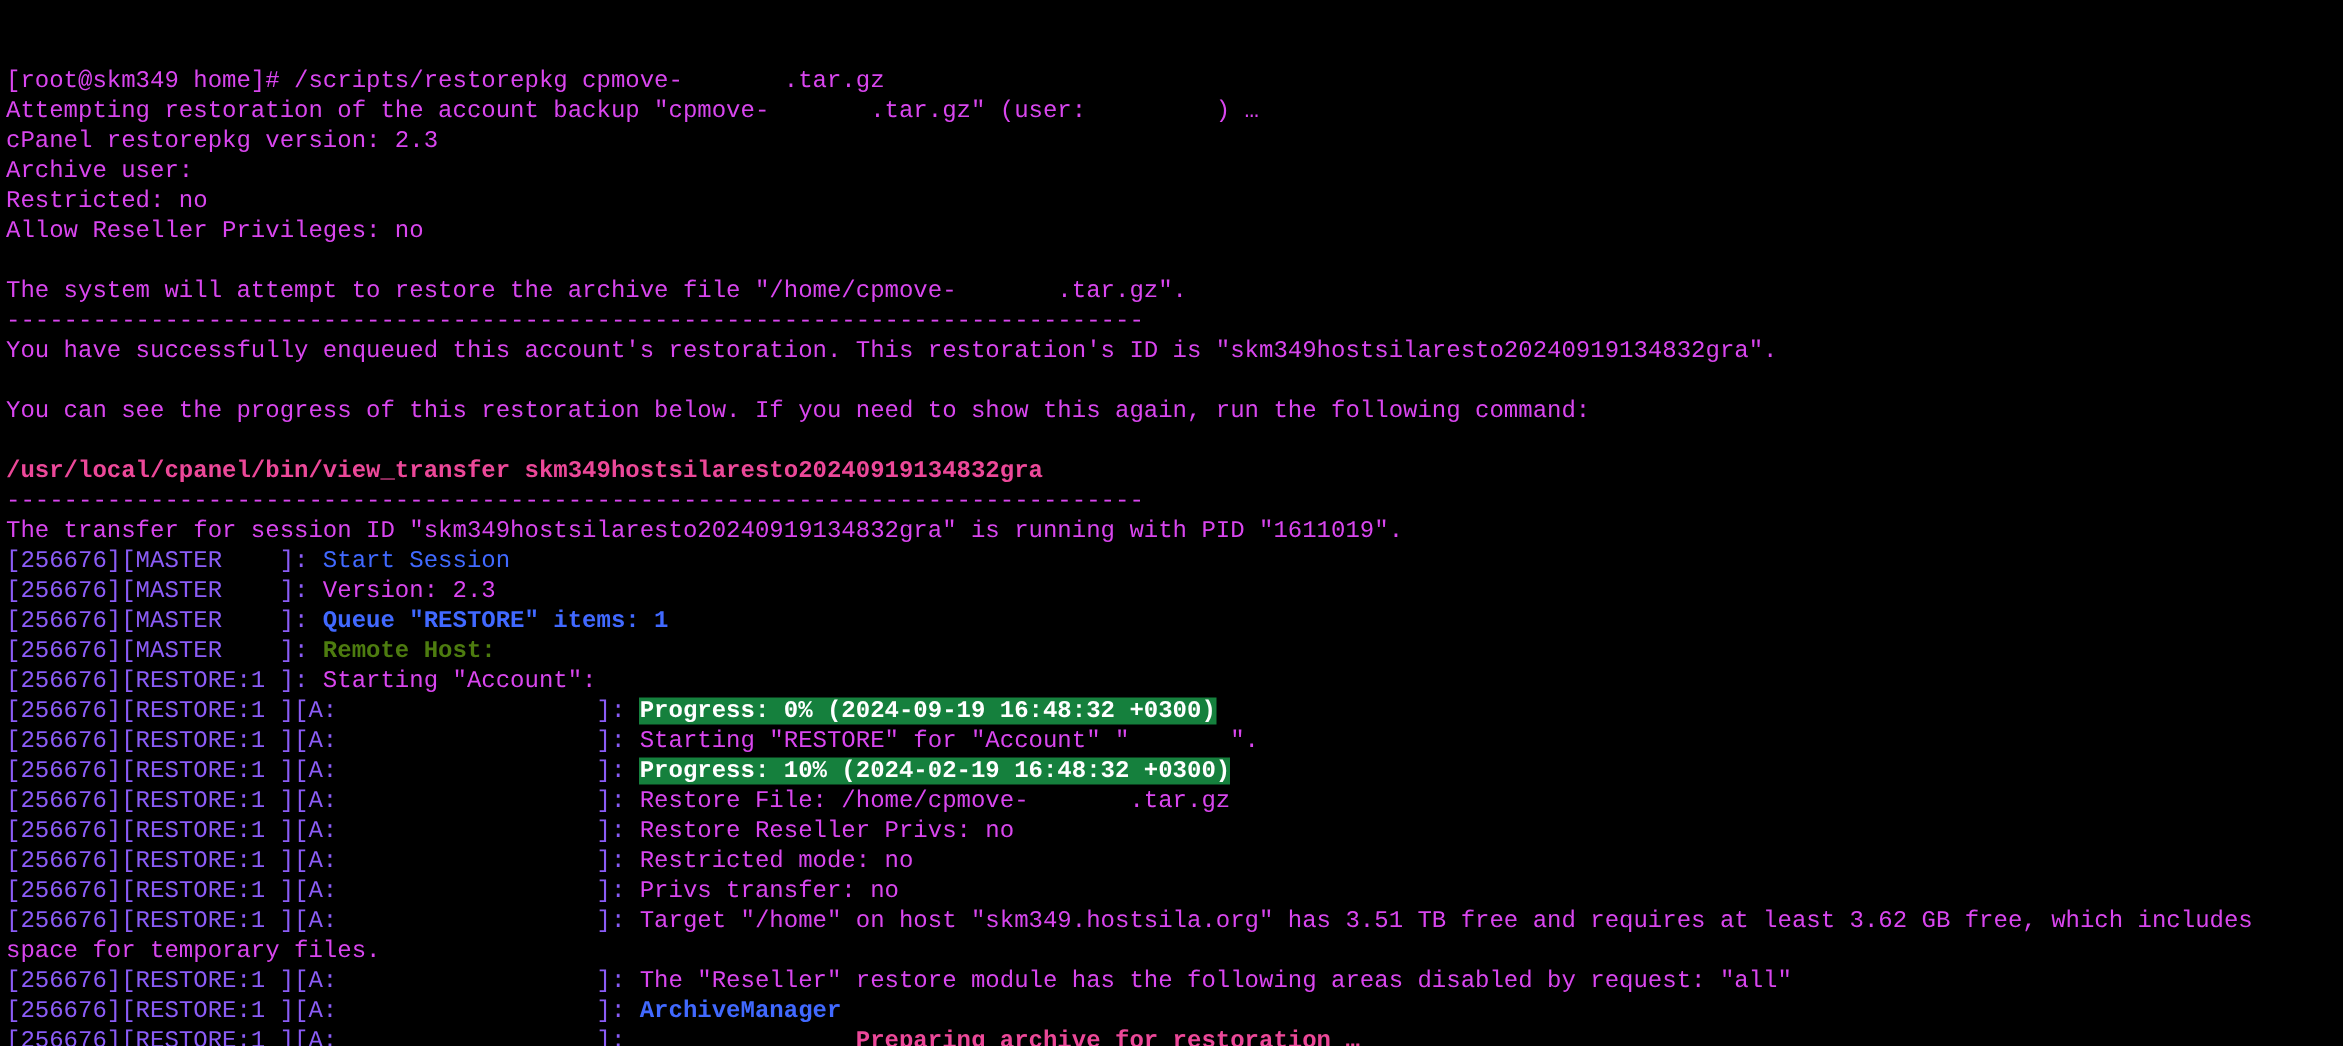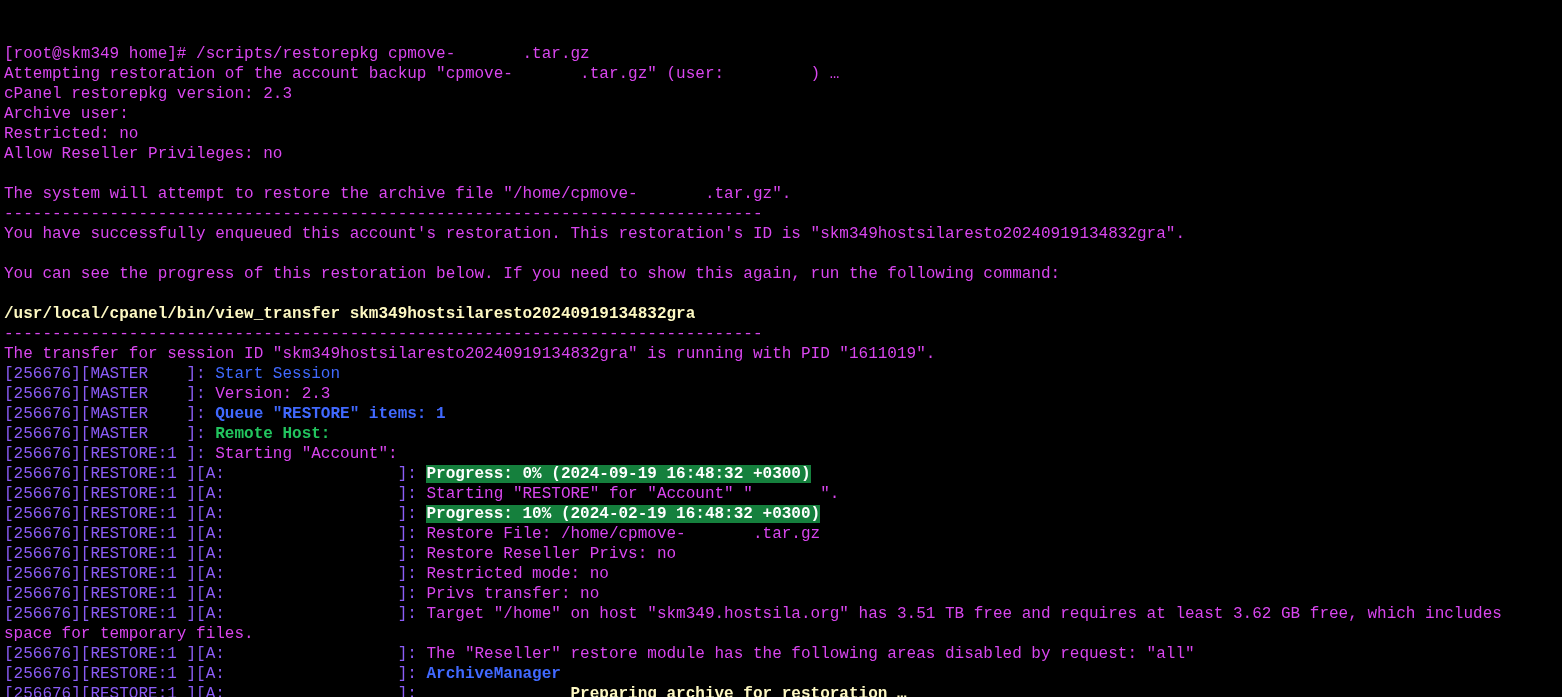--- a/index.html
+++ b/index.html
@@ -17,7 +17,7 @@
   .blue-bold { color: #4169ff; font-weight: bold; }
   .magenta { color: #22c55e; font-weight: bold; text-align: center; }
   .white { color: #d946ef; }
-  .white-bold { color: #fef9c3; font-weight: bold; margin-top: 40px; }
+  .white-bold { color: #ec4899; font-weight: bold; margin-top: 40px; }
   .highlight-blue { background-color: #15803d; color: #ffffff; font-weight: bold; }
 </style>
 </head>

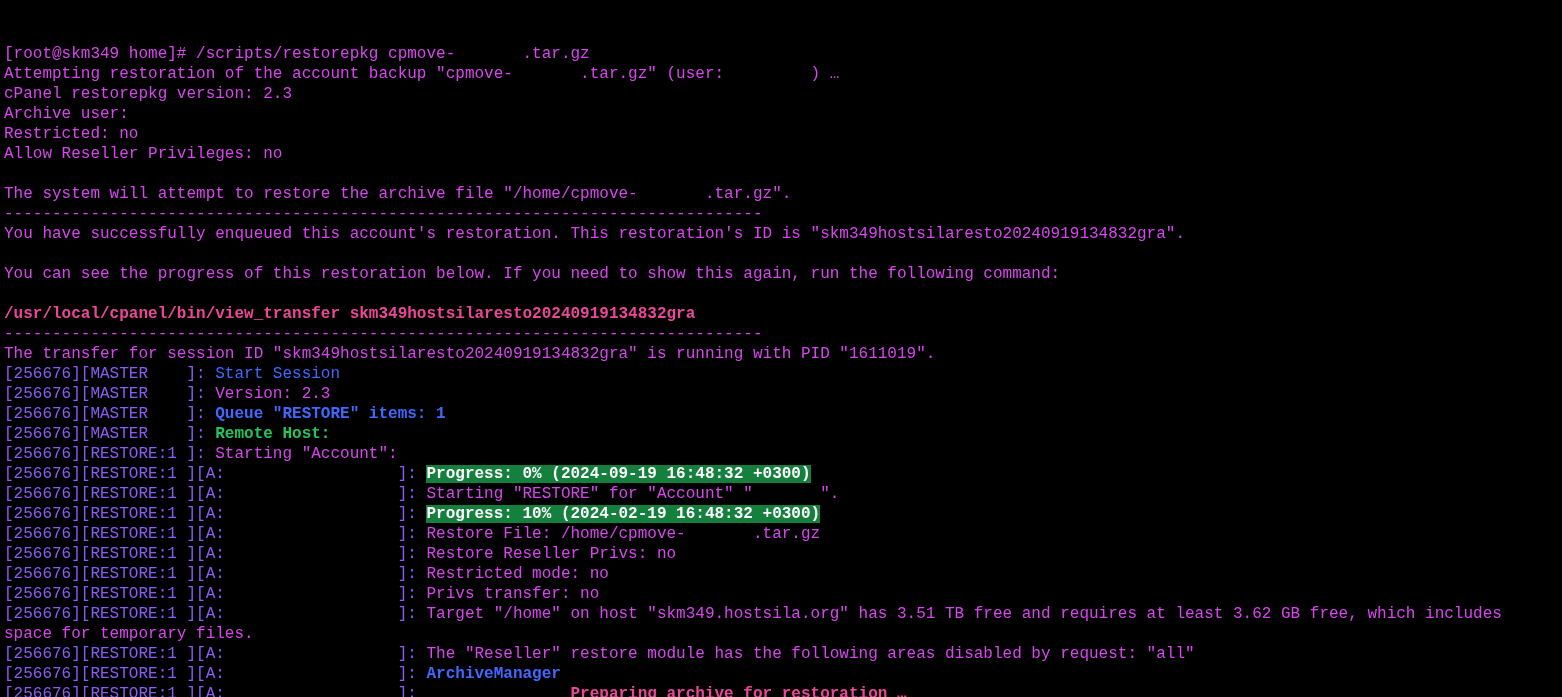--- a/index.html
+++ b/index.html
@@ -15,7 +15,7 @@
   .cyan { color: #8b5cf6; }
   .blue { color: #4169ff; margin-top: 32px; }
   .blue-bold { color: #4169ff; font-weight: bold; }
-  .magenta { color: #22c55e; font-weight: bold; text-align: center; }
+  .magenta { color: #4d7c0f; font-weight: bold; text-align: center; }
   .white { color: #d946ef; }
   .white-bold { color: #ec4899; font-weight: bold; margin-top: 40px; }
   .highlight-blue { background-color: #15803d; color: #ffffff; font-weight: bold; }

